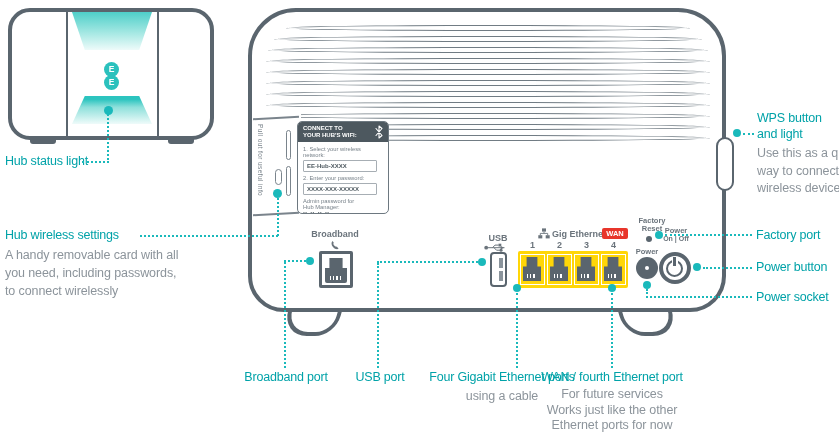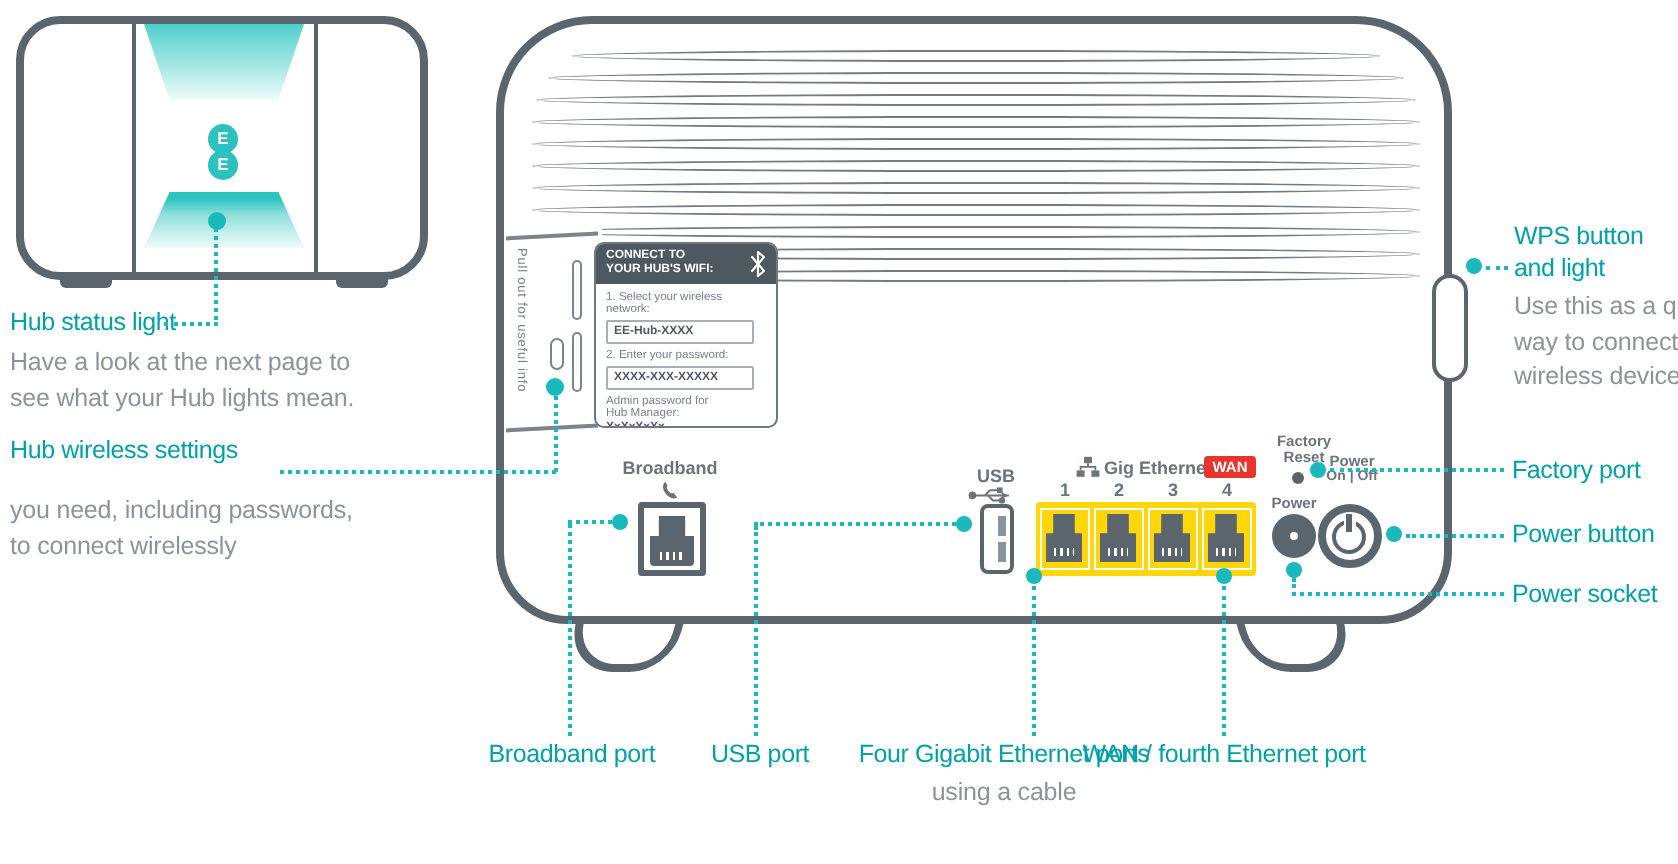--- a/index.html
+++ b/index.html
@@ -52,10 +52,6 @@
   <div class="abs vline" style="left:107px;top:114px;height:46px;z-index:6"></div>
   <div class="abs hline" style="left:82px;top:161px;width:27px;z-index:6"></div>
   <div class="abs teal-label" style="left:5px;top:154px">Hub status light</div>
-  <div class="abs gray-text" style="left:5px;top:172px;line-height:18px">
-    <div>Have a look at the next page to</div>
-    <div>see what your Hub lights mean.</div>
-  </div>
 
   <div class="abs teal-label" style="left:5px;top:218px">Hub wireless settings</div>
   <div class="abs hline" style="left:140px;top:235px;width:138px;z-index:6"></div>

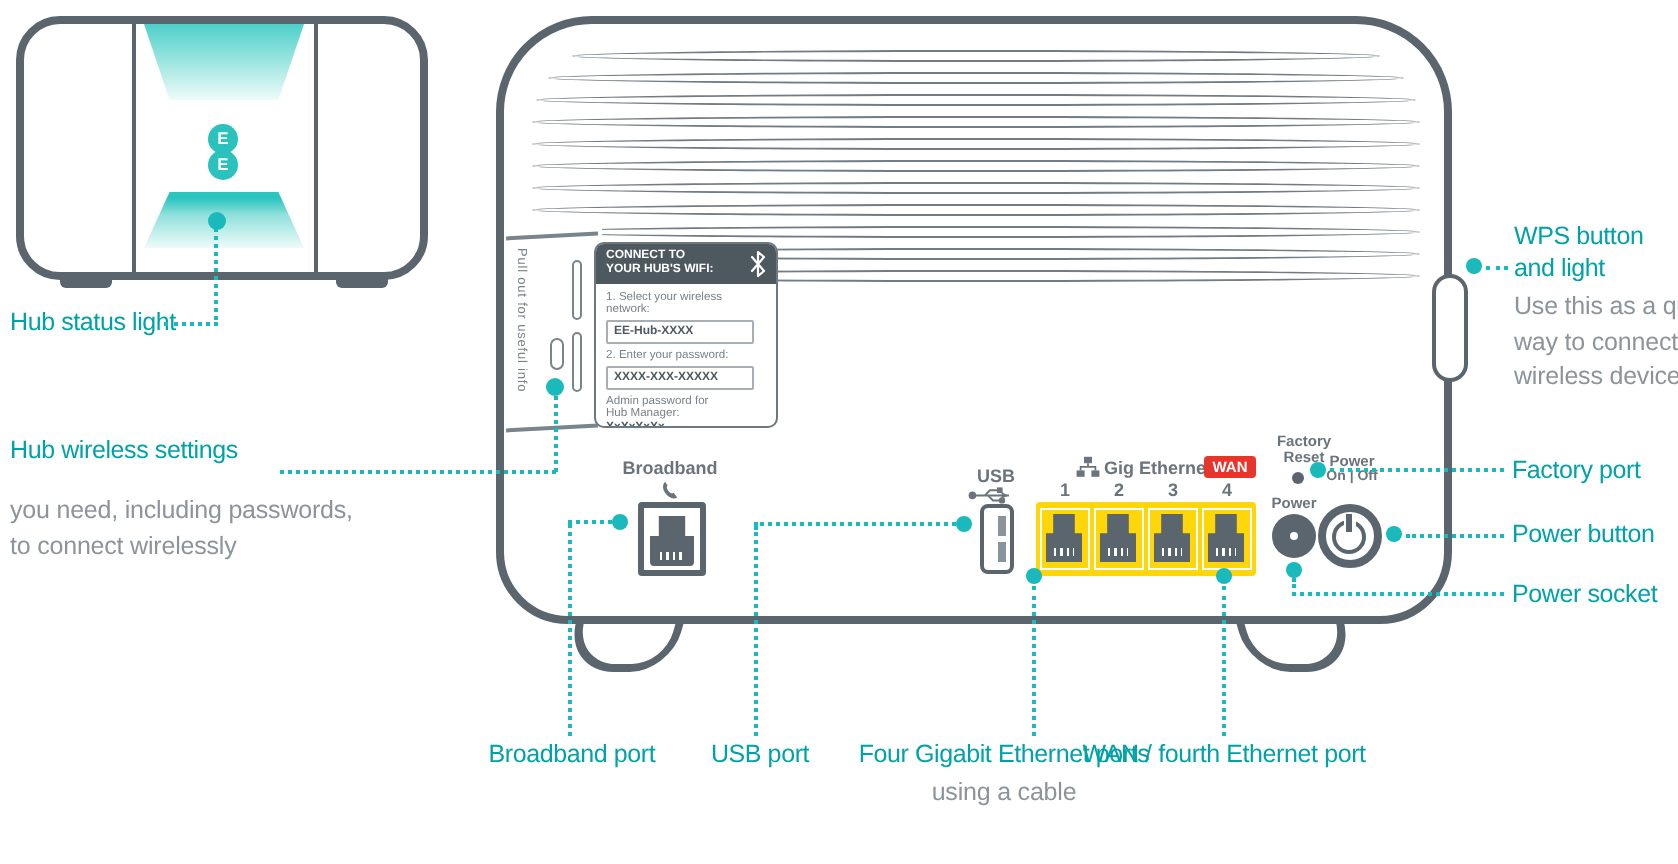--- a/index.html
+++ b/index.html
@@ -53,7 +53,7 @@
   <div class="abs hline" style="left:82px;top:161px;width:27px;z-index:6"></div>
   <div class="abs teal-label" style="left:5px;top:154px">Hub status light</div>
 
-  <div class="abs teal-label" style="left:5px;top:218px">Hub wireless settings</div>
+  <div class="abs teal-label" style="left:5px;top:228px">Hub wireless settings</div>
   <div class="abs hline" style="left:140px;top:235px;width:138px;z-index:6"></div>
   <div class="abs vline" style="left:277px;top:198px;height:38px;z-index:6"></div>
   <div class="abs tdot" style="left:273px;top:189px;width:9px;height:9px;z-index:6"></div>

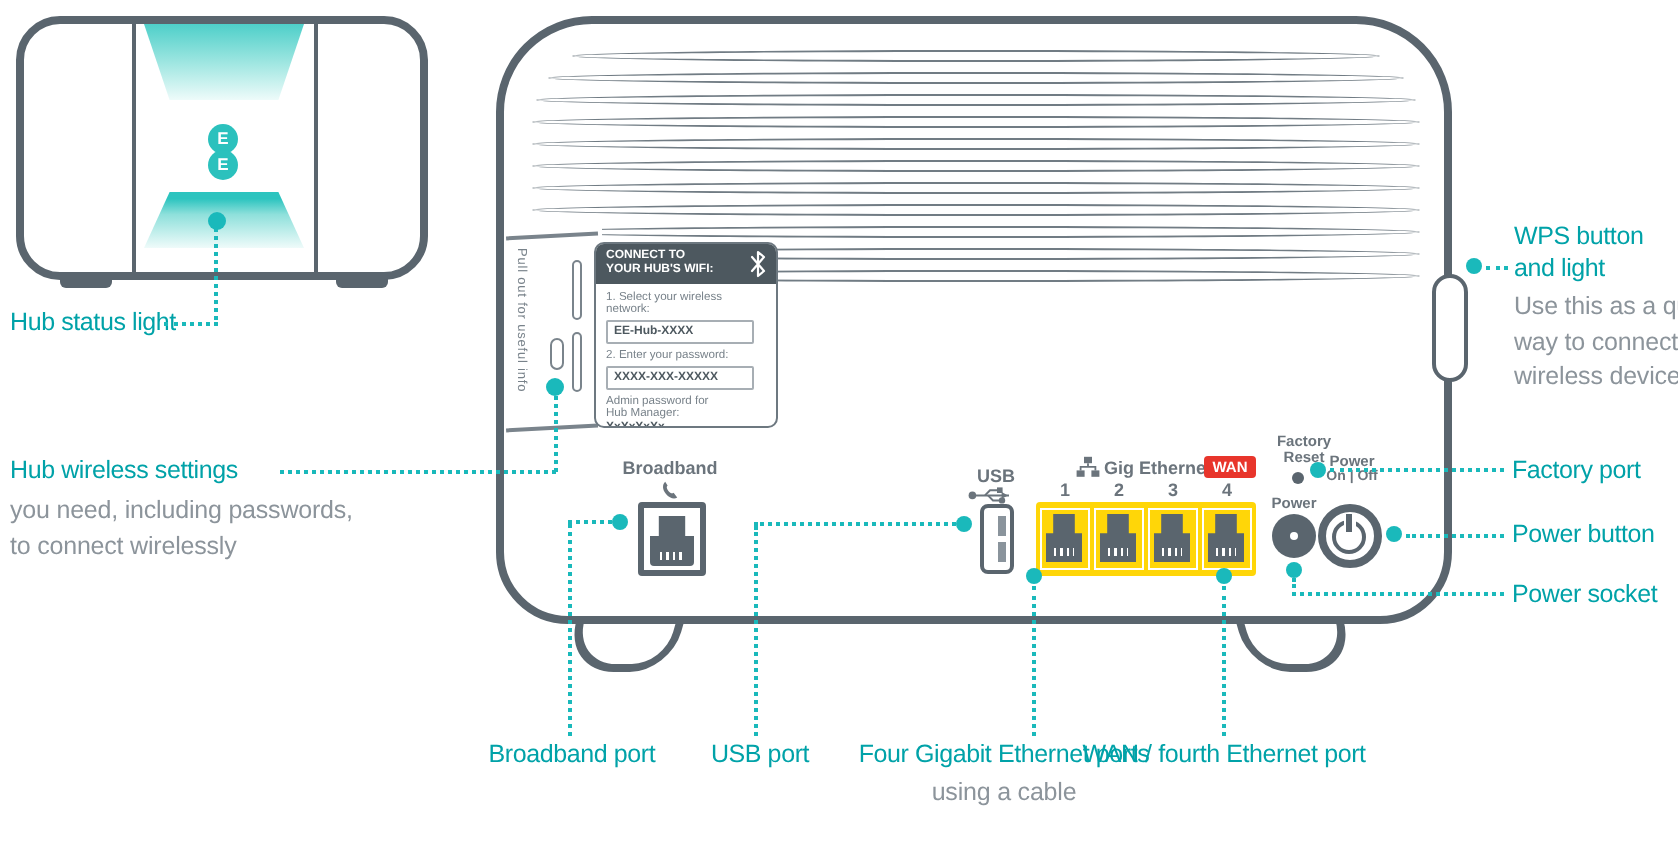--- a/index.html
+++ b/index.html
@@ -58,6 +58,7 @@
   <div class="abs vline" style="left:277px;top:198px;height:38px;z-index:6"></div>
   <div class="abs tdot" style="left:273px;top:189px;width:9px;height:9px;z-index:6"></div>
   <div class="abs gray-text" style="left:5px;top:246px;line-height:18px">
+    <div>A handy removable card with all</div>
     <div>you need, including passwords,</div>
     <div>to connect wirelessly</div>
   </div>

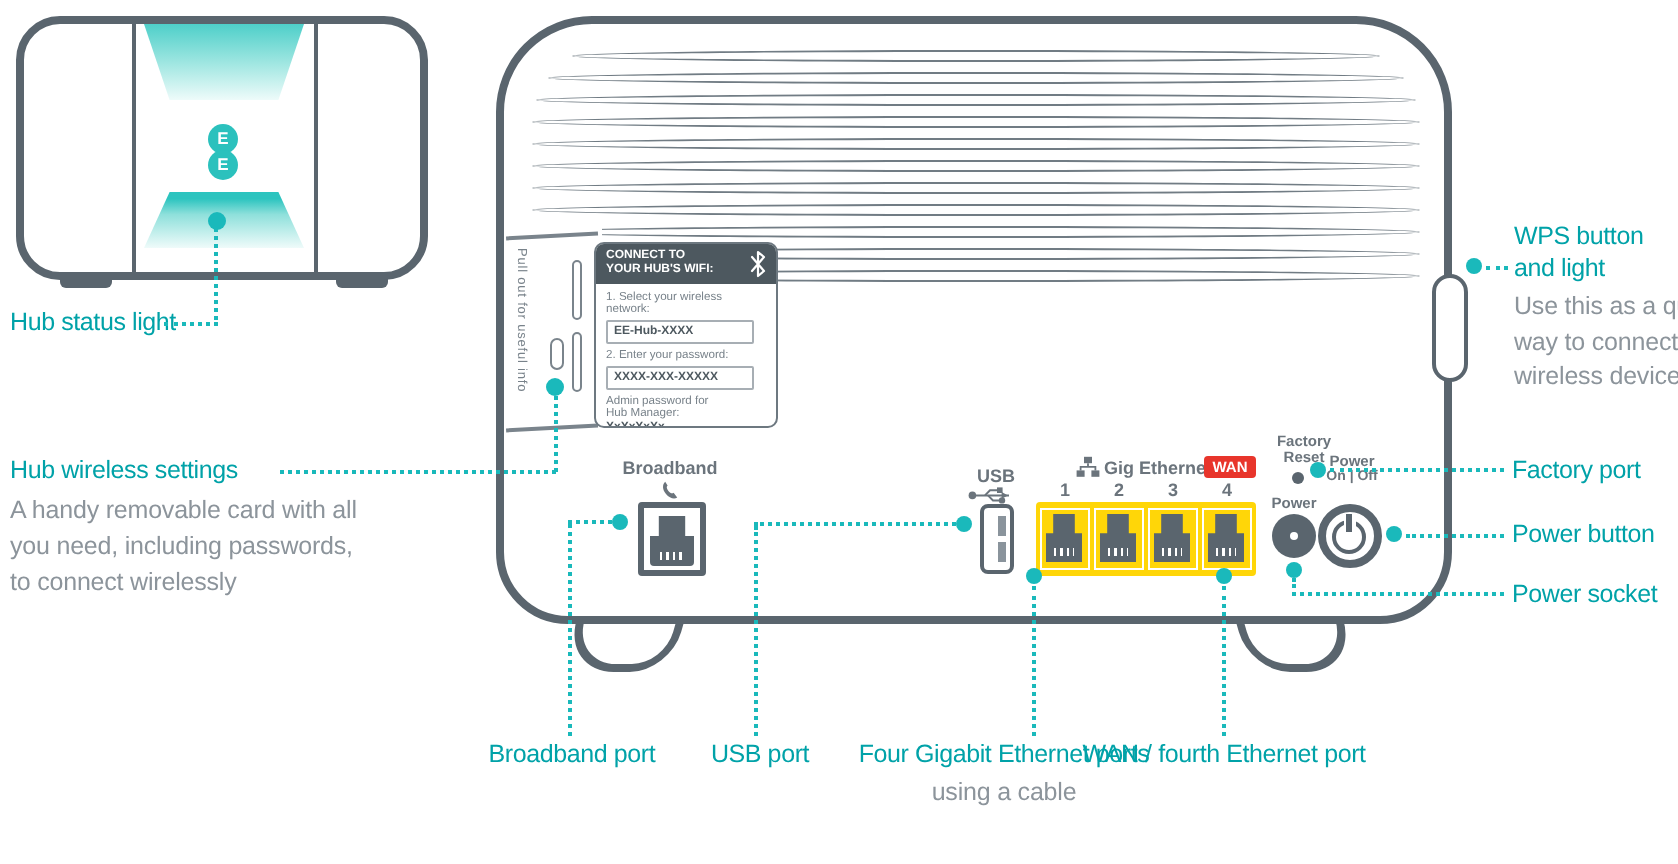--- a/index.html
+++ b/index.html
@@ -224,6 +224,11 @@
     <div>using a cable</div>
   </div>
   <div class="abs teal-label center" style="left:512px;top:370px;width:200px">WAN / fourth Ethernet port</div>
+  <div class="abs gray-text center" style="left:512px;top:387px;width:200px;line-height:15.5px">
+    <div>For future services</div>
+    <div>Works just like the other</div>
+    <div>Ethernet ports for now</div>
+  </div>
 
 </div>
 

